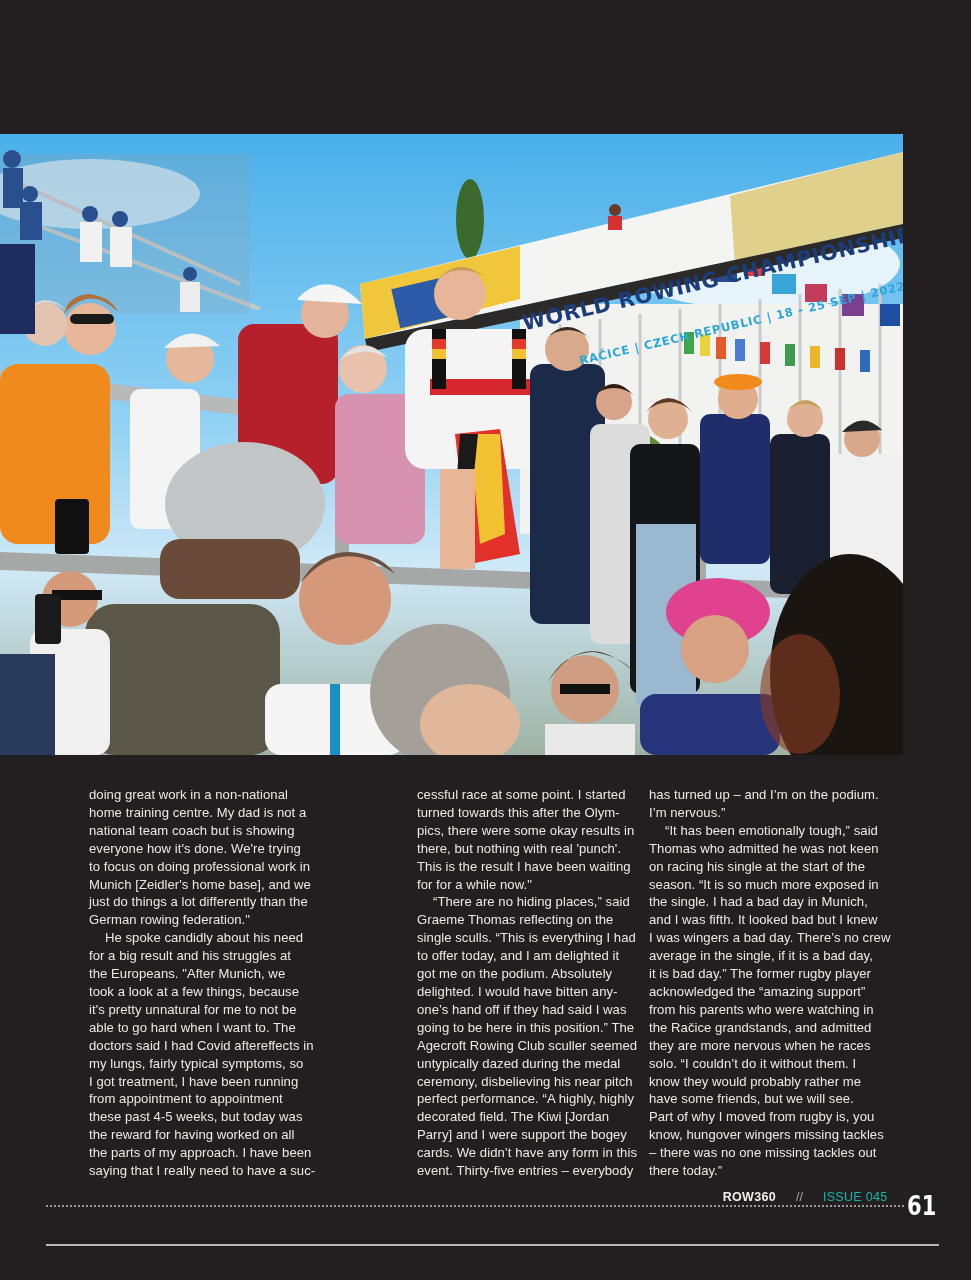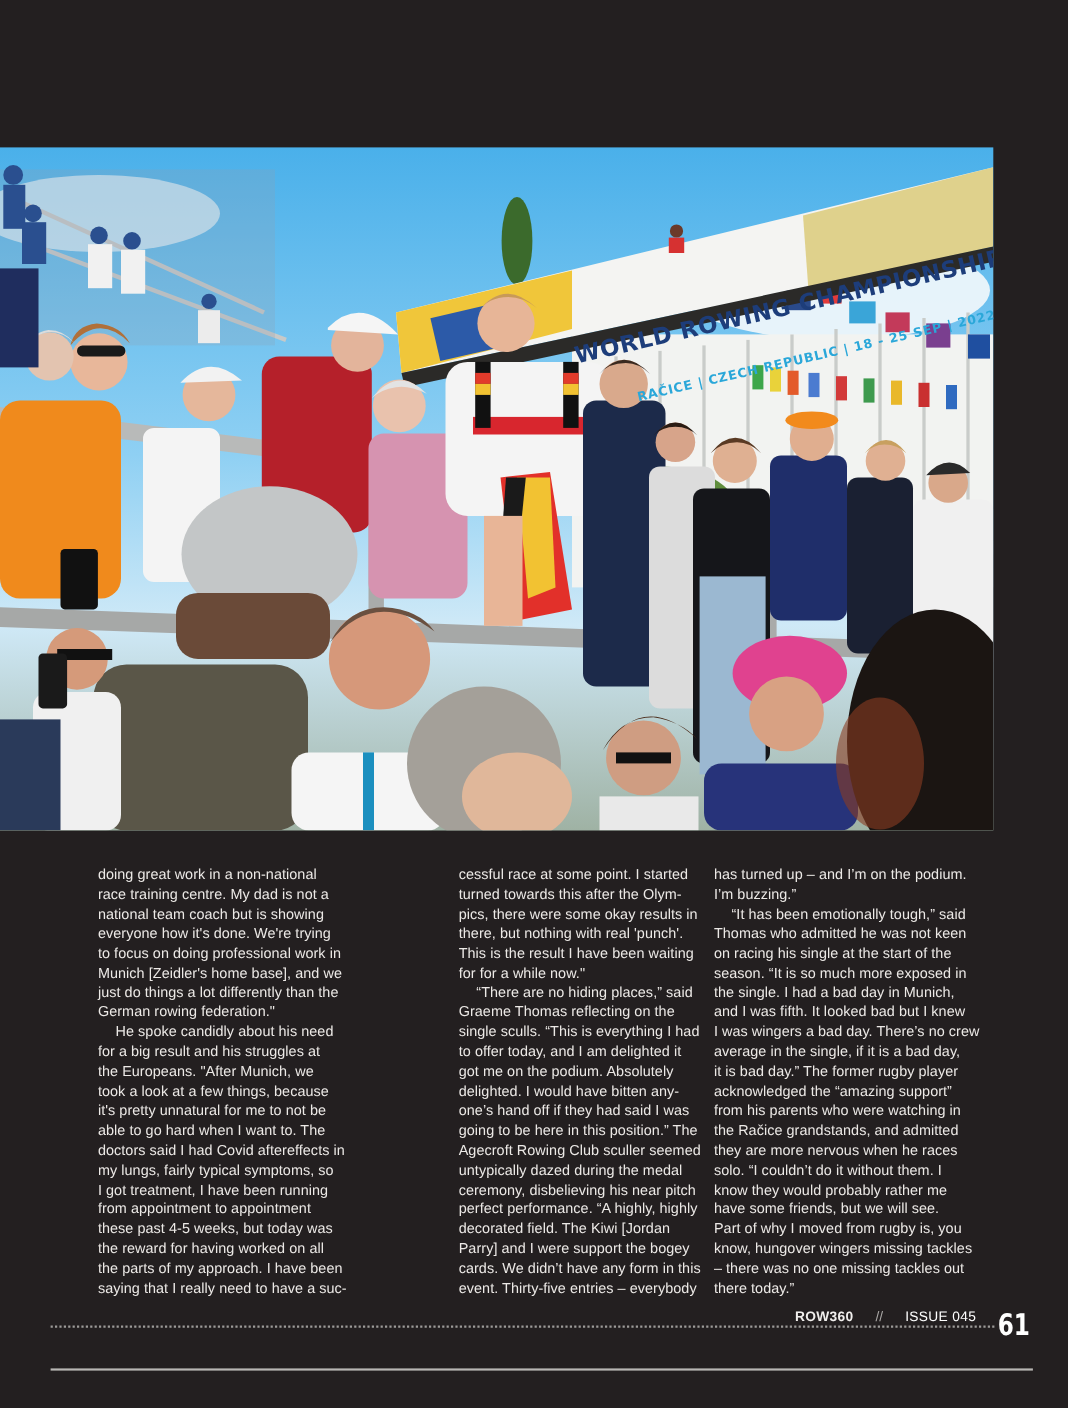--- a/index.html
+++ b/index.html
@@ -223,7 +223,7 @@
   <div class="col col1">
       <p>
         <span class="line">doing great work in a non-national</span>
-        <span class="line">race training centre. My dad is not a</span>
+        <span class="line">home training centre. My dad is not a</span>
         <span class="line">national team coach but is showing</span>
         <span class="line">everyone how it's done. We're trying</span>
         <span class="line">to focus on doing professional work in</span>

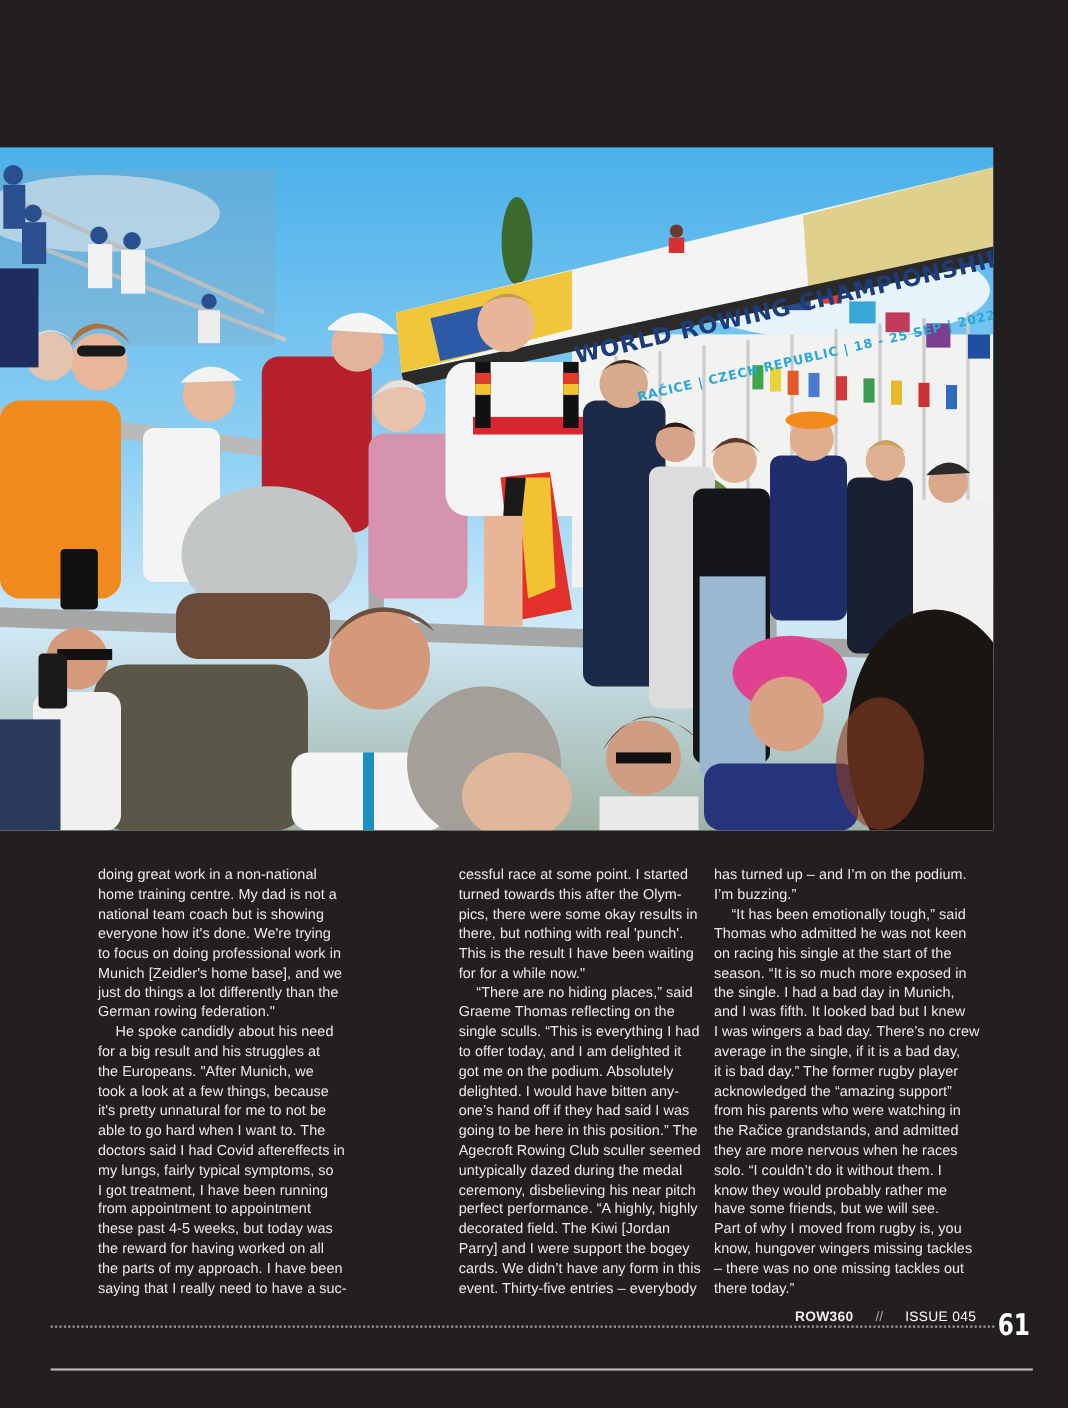--- a/index.html
+++ b/index.html
@@ -279,7 +279,7 @@
   <div class="col col3">
       <p>
         <span class="line">has turned up – and I’m on the podium.</span>
-        <span class="line">I’m buzzing.”</span>
+        <span class="line">I’m nervous.”</span>
       </p>
       <p>
         <span class="line" style="text-indent: 16px;">“It has been emotionally tough,” said</span>

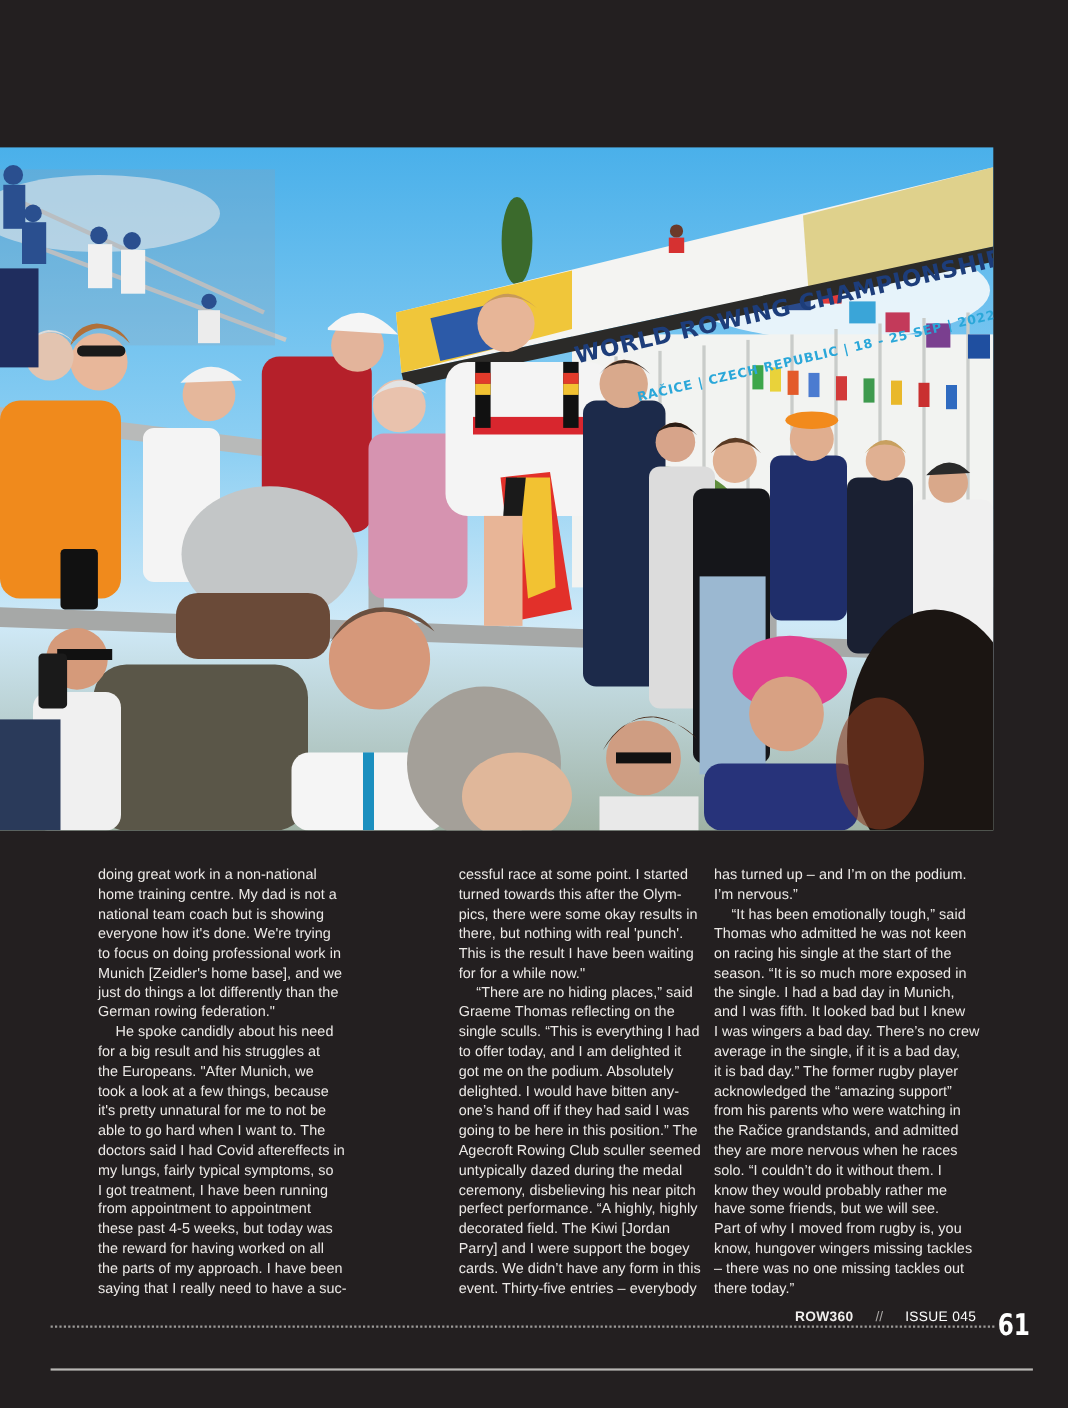--- a/index.html
+++ b/index.html
@@ -48,7 +48,7 @@
   }
   .brand { font-weight: bold; font-size: 12.5px; color: #f1efed; letter-spacing: 0.3px; margin-bottom: 9px; }
   .sep { font-size: 12.5px; color: #a9a7a5; margin-bottom: 9px; }
-  .issue { font-size: 12.5px; color: #ffffff; letter-spacing: 0.3px; margin-bottom: 22px; }
+  .issue { font-size: 12.5px; color: #14b8a6; letter-spacing: 0.3px; margin-bottom: 22px; }
   .pagenum { font-family: "DejaVu Sans", sans-serif; font-weight: bold; font-size: 27px; color: #ffffff; transform: scaleX(0.78); transform-origin: left bottom; margin-bottom: 4px; margin-right: -6px; }
 </style>
 </head>

